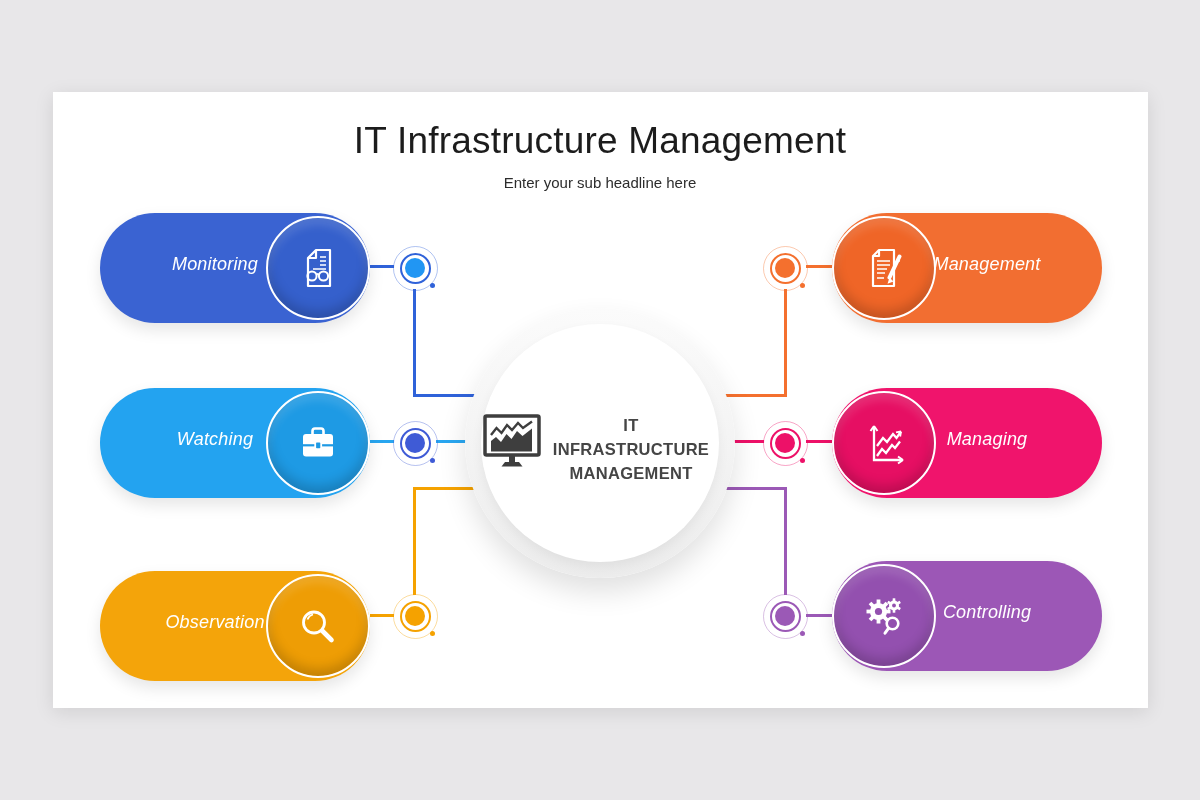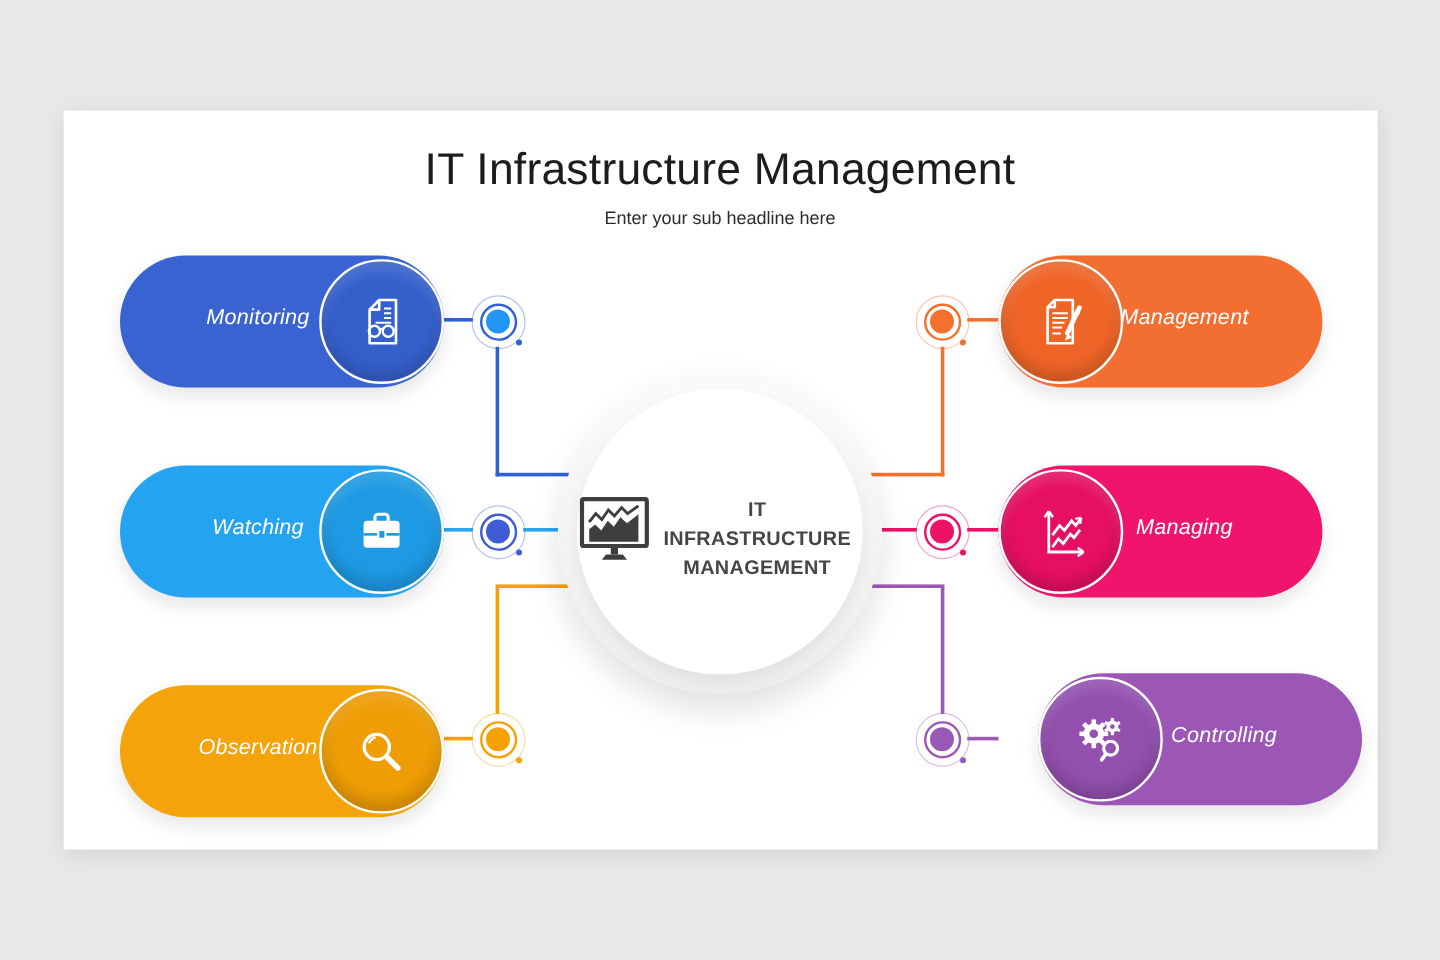--- a/index.html
+++ b/index.html
@@ -62,7 +62,7 @@
   #pill-observation{left:100px;top:571px;}
   #pill-reporting  {left:832px;top:213px;}
   #pill-watching   {left:832px;top:388px;}
-  #pill-controlling{left:865px;top:561px;}
+  #pill-controlling{left:832px;top:561px;}
 
   
   .node{position:absolute;width:46px;height:46px;z-index:4;}

